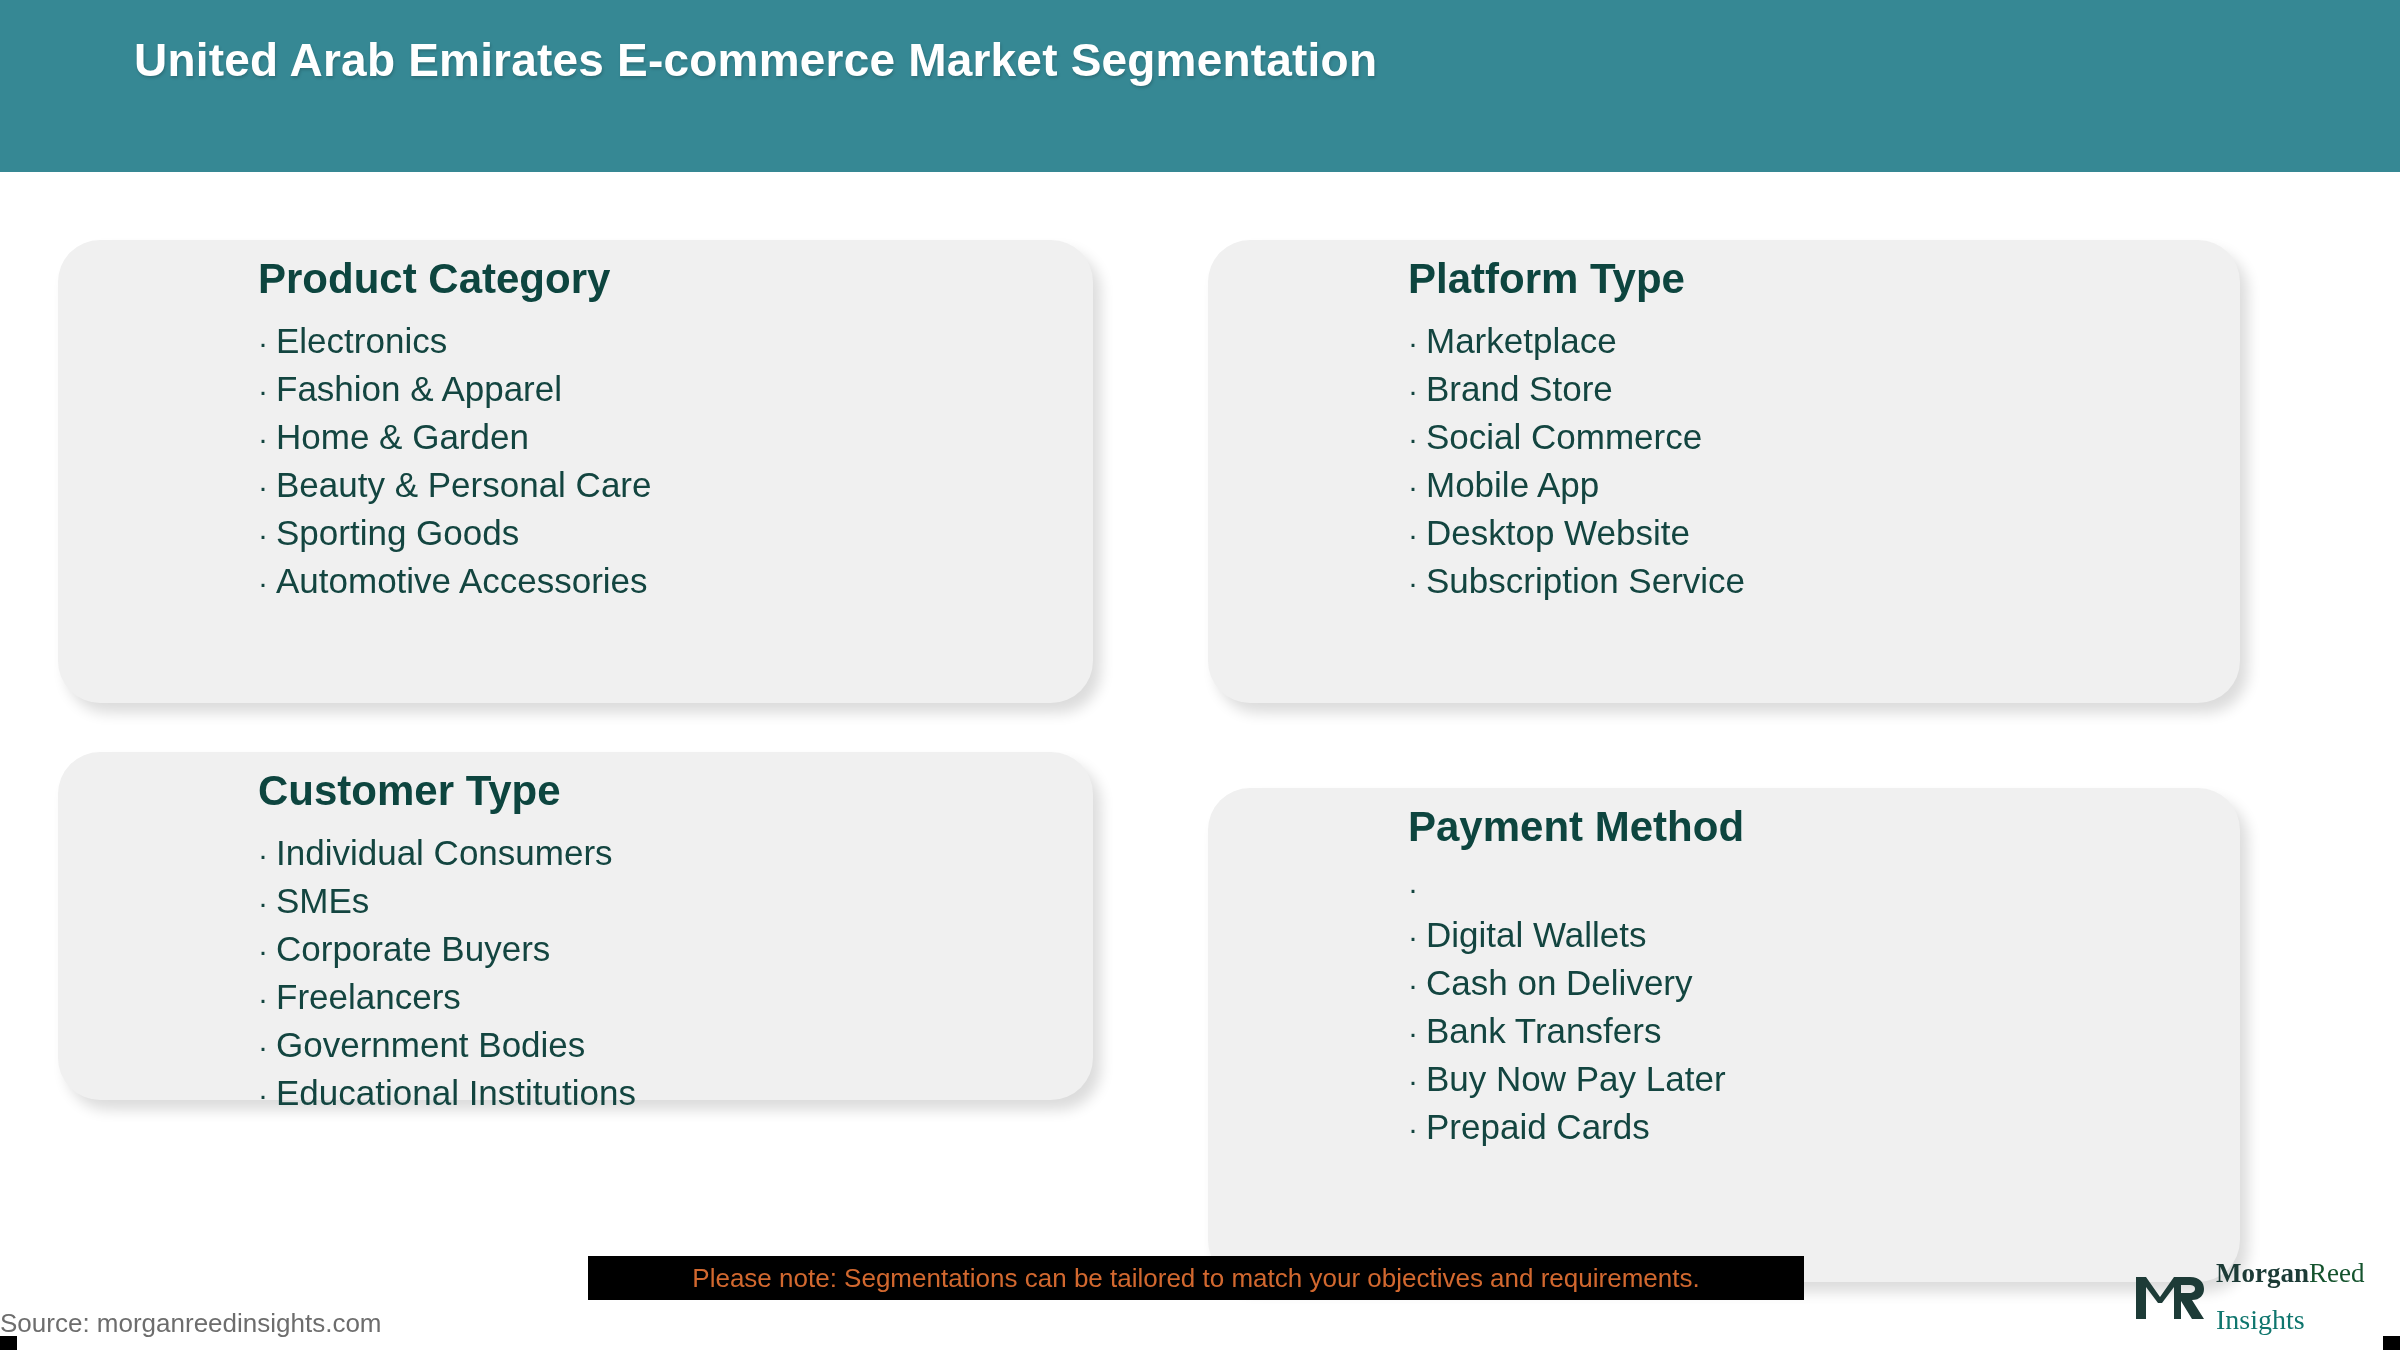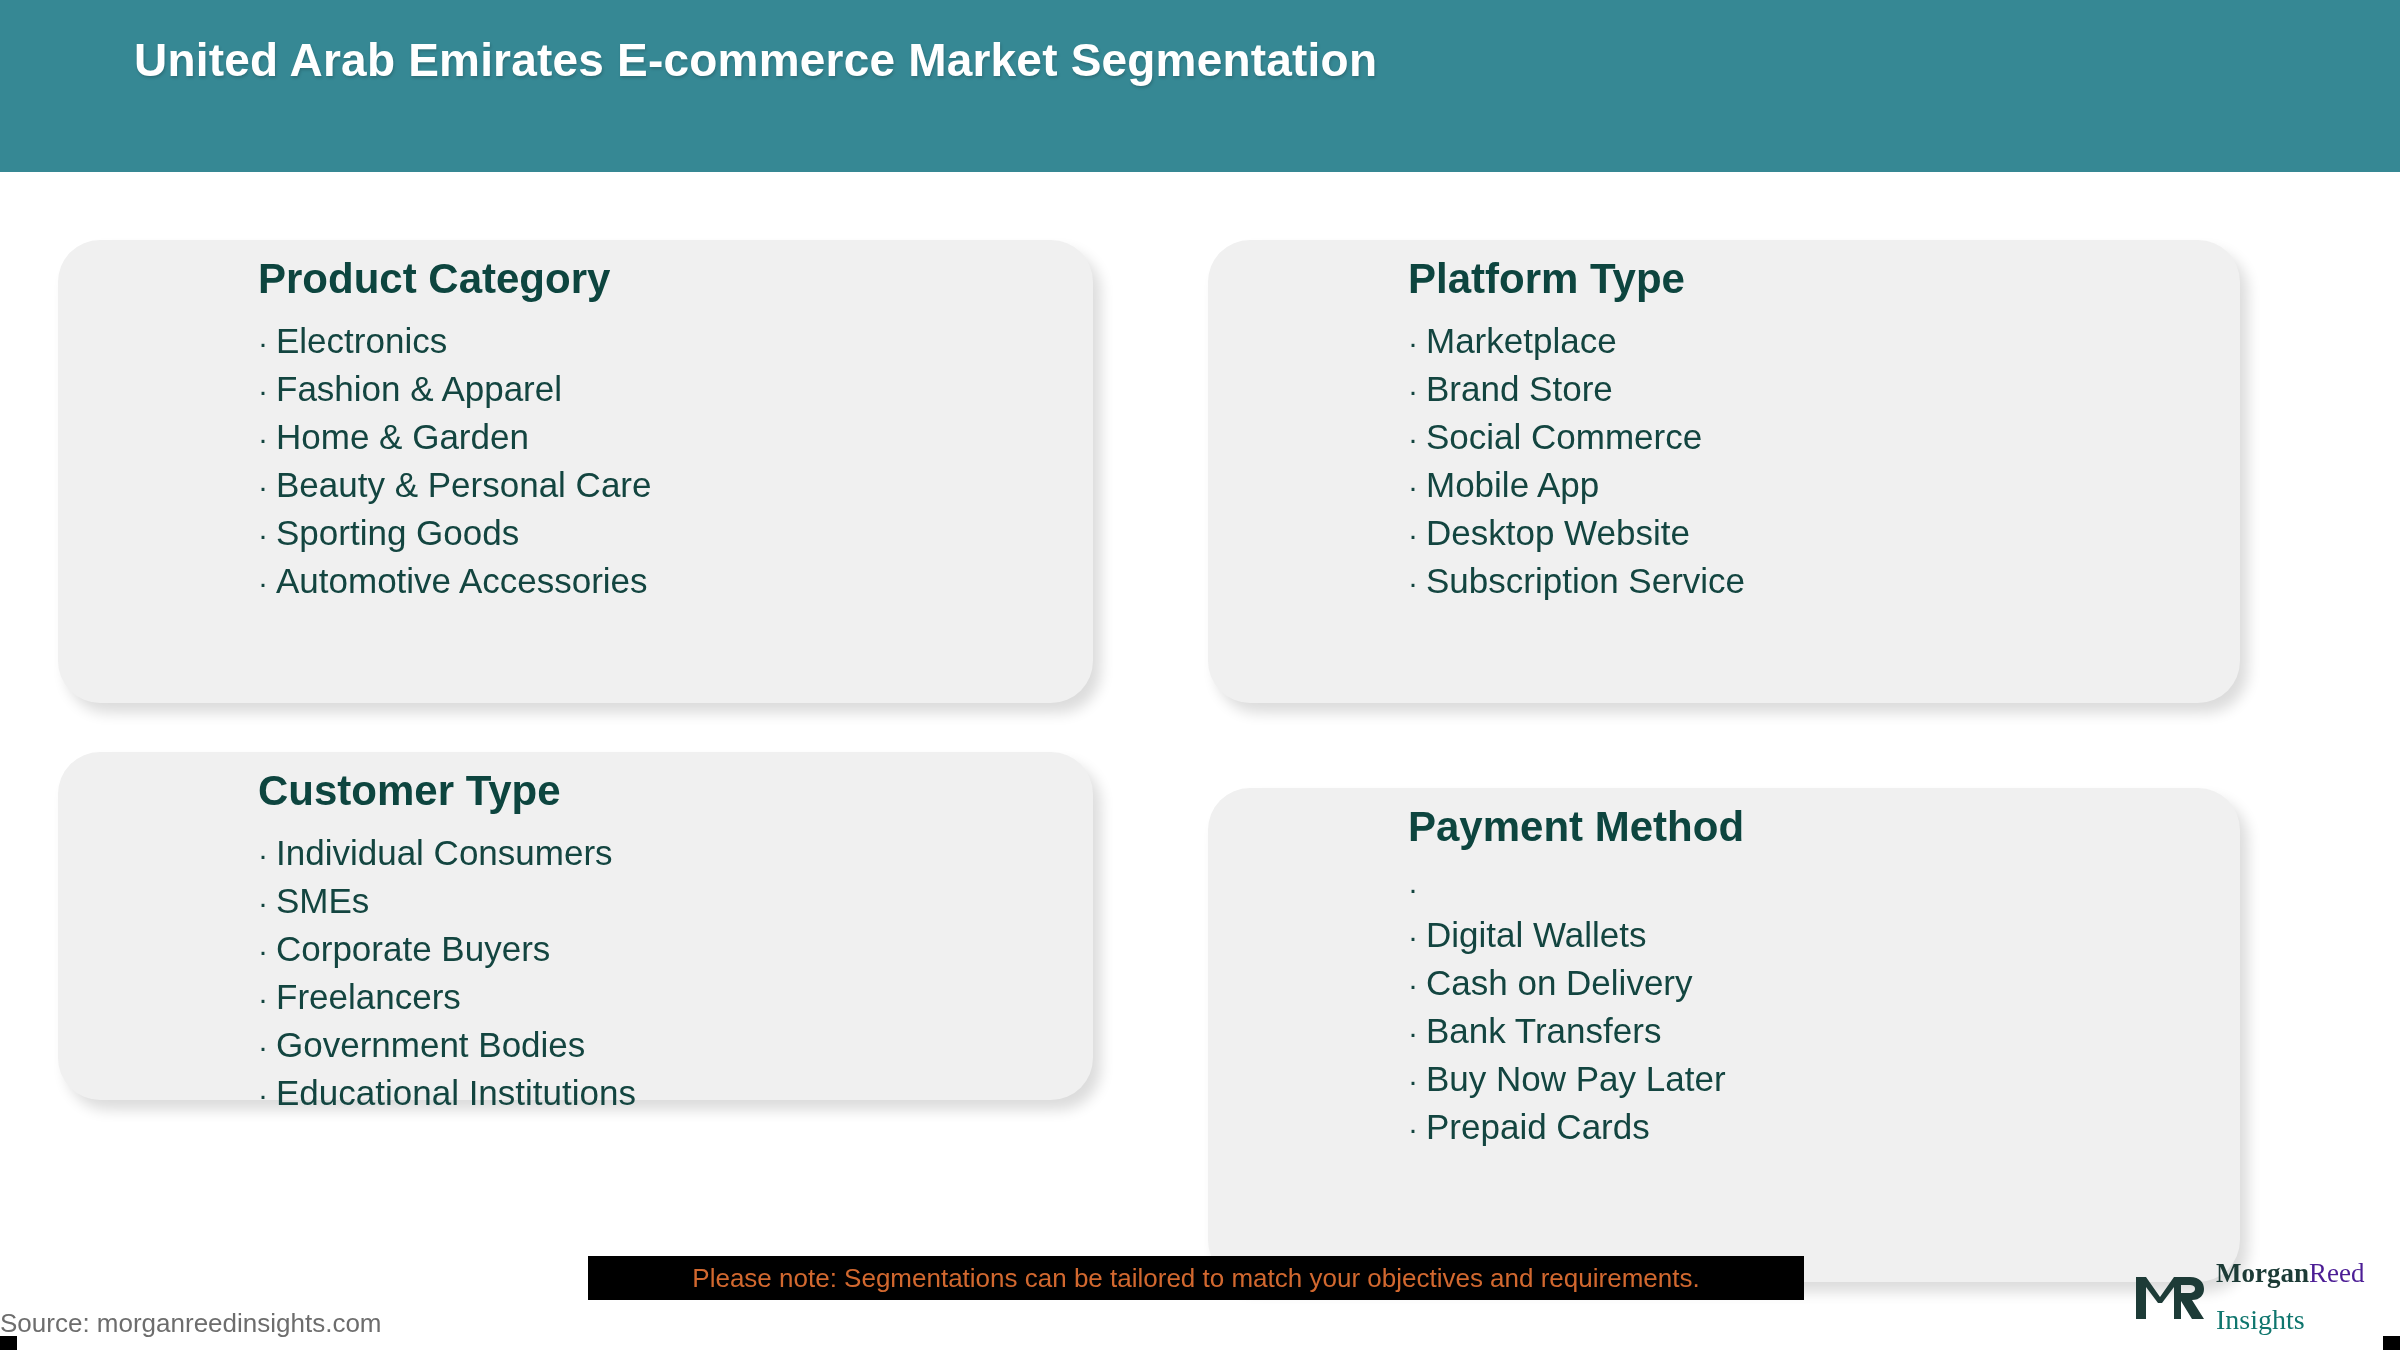--- a/index.html
+++ b/index.html
@@ -134,7 +134,7 @@
   .logo-words { display: flex; flex-direction: column; line-height: 1.0; }
   .logo-line1 { font-family: "Liberation Serif", serif; font-size: 27px; white-space: nowrap; }
   .logo-morgan { color: #1c3b36; font-weight: bold; }
-  .logo-reed { color: #4c1d95; font-weight: normal; }
+  .logo-reed { color: #14532d; font-weight: normal; }
   .logo-line2 {
     font-family: "Liberation Serif", serif;
     font-size: 28px;

